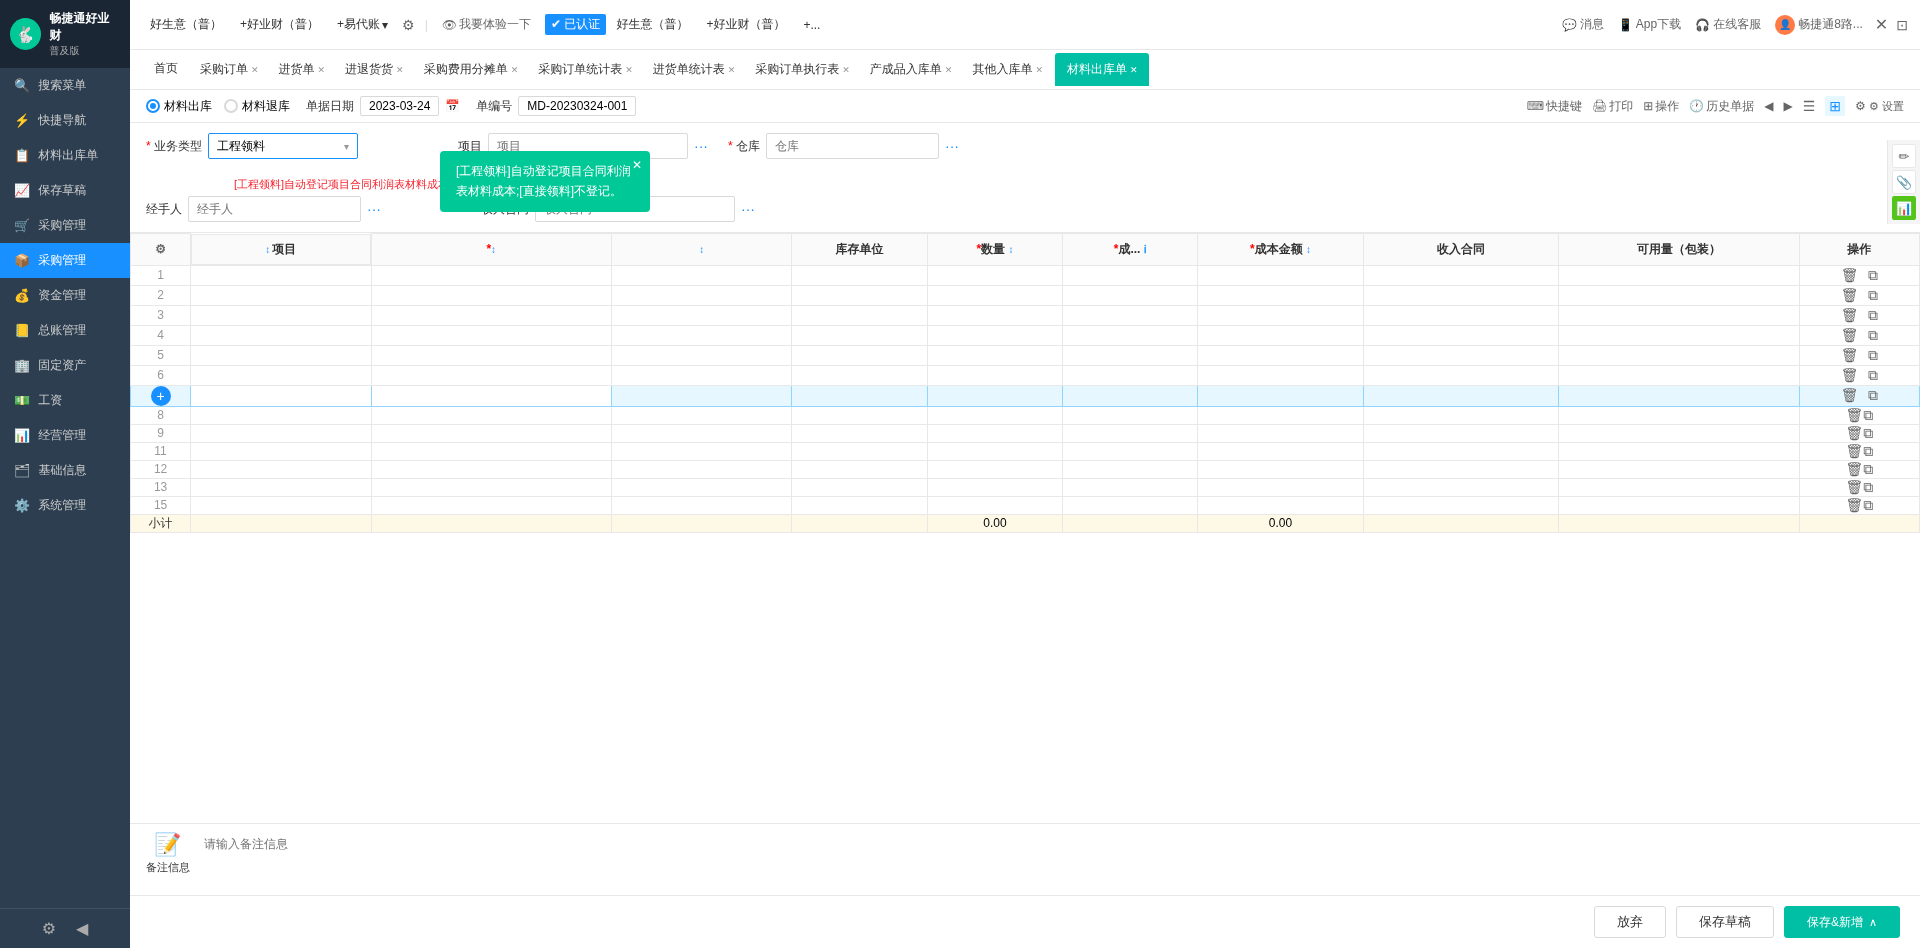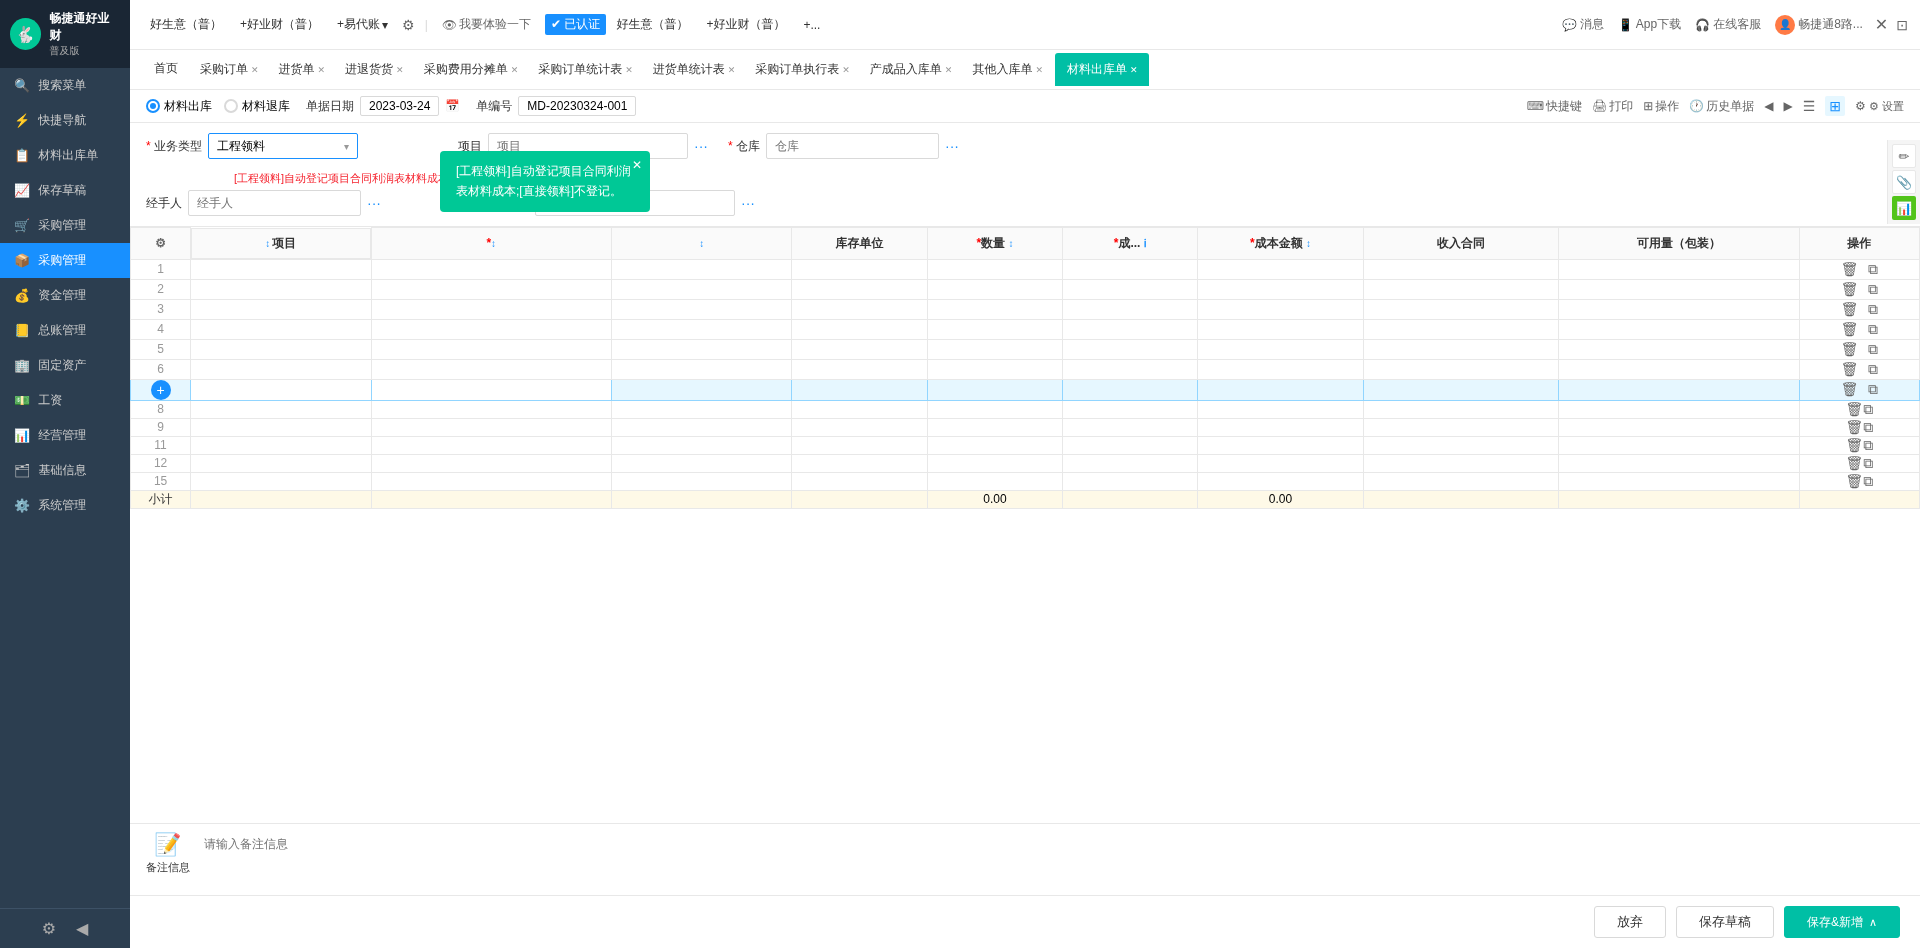--- a/index.html
+++ b/index.html
@@ -170,7 +170,7 @@
     </div>
 
     <div style="padding:10px 16px; background:#fff; border-bottom:1px solid #e8e8e8; position:relative;">
-      <div style="display:flex; align-items:flex-start; gap:20px; margin-bottom:10px; flex-wrap:wrap;">
+      <div style="display:flex; align-items:flex-start; gap:20px; margin-bottom:16px; flex-wrap:wrap;">
 
         <div style="display:flex; align-items:center; gap:6px;">
           <span style="color:#333; font-size:12px;"><span style="color:red;">*</span> <span>业务类型</span></span>

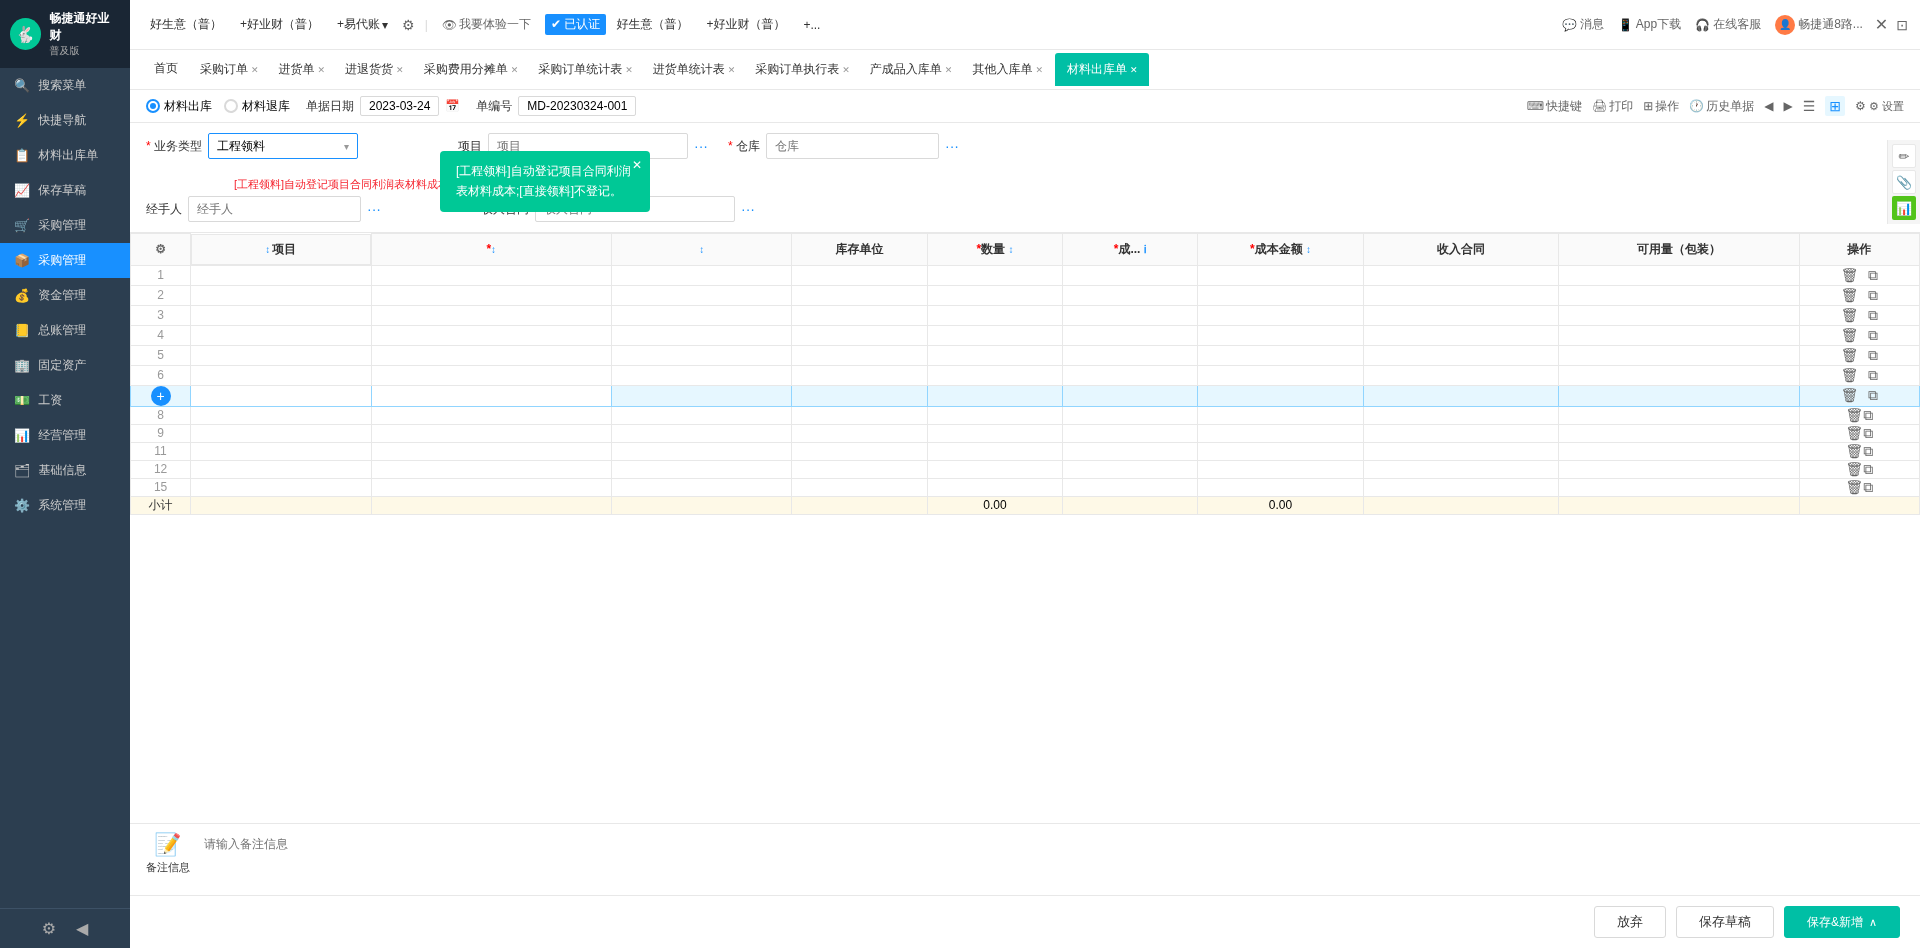--- a/index.html
+++ b/index.html
@@ -425,6 +425,19 @@
             <td style="border:1px solid #e8e8e8; text-align:center; white-space:nowrap;"><button style="background:none; border:none; cursor:pointer; color:#666; font-size:14px;">🗑</button><button style="background:none; border:none; cursor:pointer; color:#666; font-size:14px;">⧉</button></td>
           </tr>
           <tr>
+            <td style="border:1px solid #e8e8e8; text-align:center; color:#999; font-size:12px;">13</td>
+            <td style="border:1px solid #e8e8e8;"></td>
+              <td style="border:1px solid #e8e8e8;"></td>
+              <td style="border:1px solid #e8e8e8;"></td>
+              <td style="border:1px solid #e8e8e8;"></td>
+              <td style="border:1px solid #e8e8e8;"></td>
+              <td style="border:1px solid #e8e8e8;"></td>
+              <td style="border:1px solid #e8e8e8;"></td>
+              <td style="border:1px solid #e8e8e8;"></td>
+              <td style="border:1px solid #e8e8e8;"></td>
+            <td style="border:1px solid #e8e8e8; text-align:center; white-space:nowrap;"><button style="background:none; border:none; cursor:pointer; color:#666; font-size:14px;">🗑</button><button style="background:none; border:none; cursor:pointer; color:#666; font-size:14px;">⧉</button></td>
+          </tr>
+          <tr>
             <td style="border:1px solid #e8e8e8; text-align:center; color:#999; font-size:12px;">15</td>
             <td style="border:1px solid #e8e8e8;"></td>
               <td style="border:1px solid #e8e8e8;"></td>

